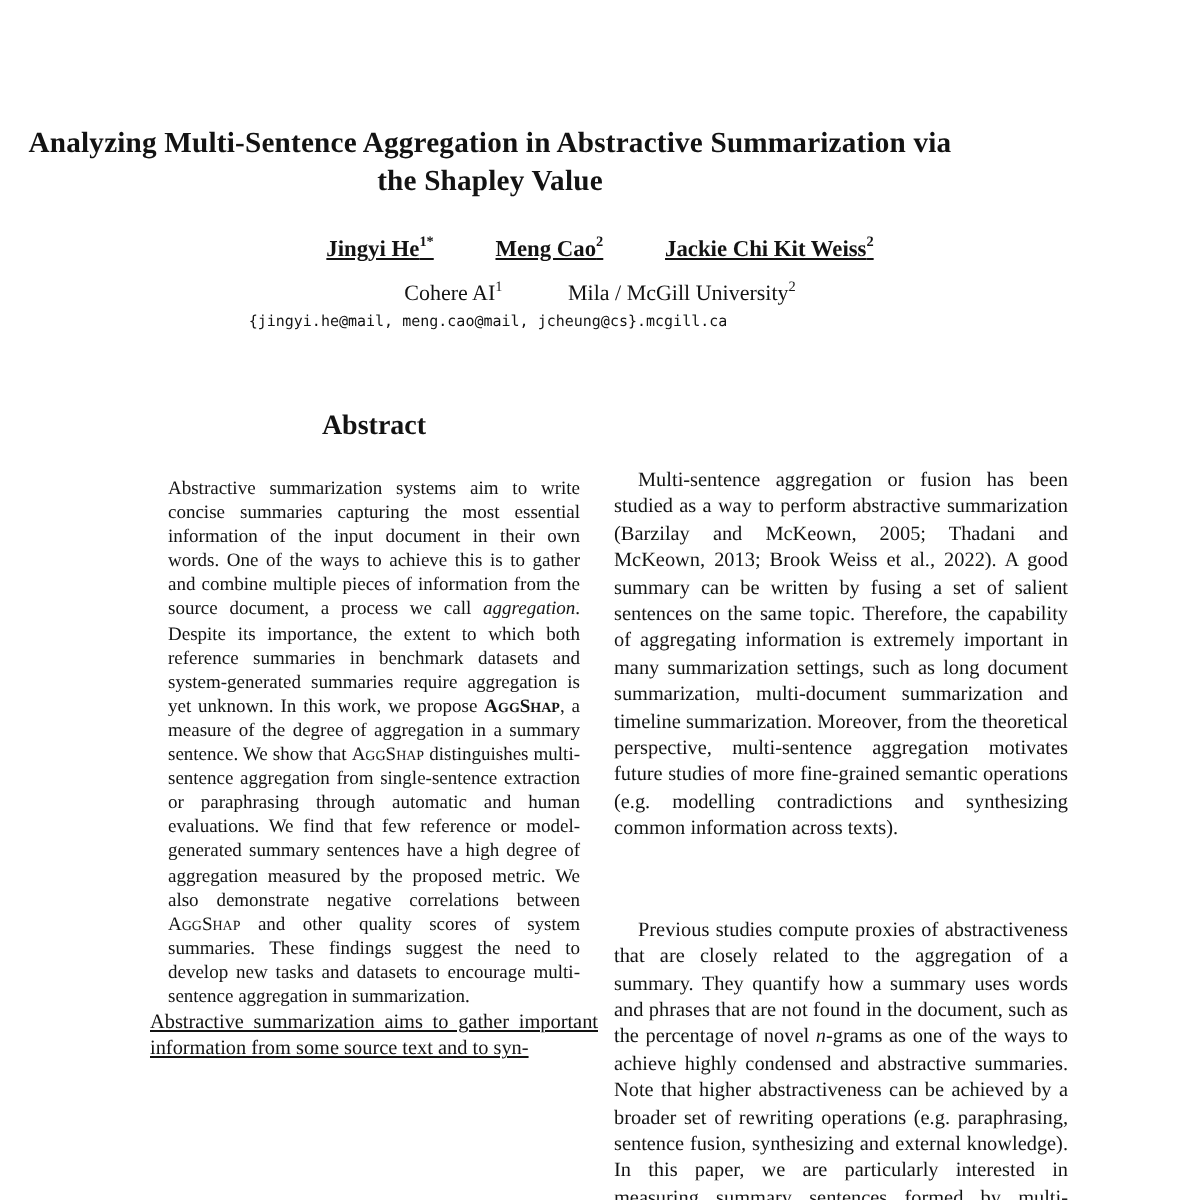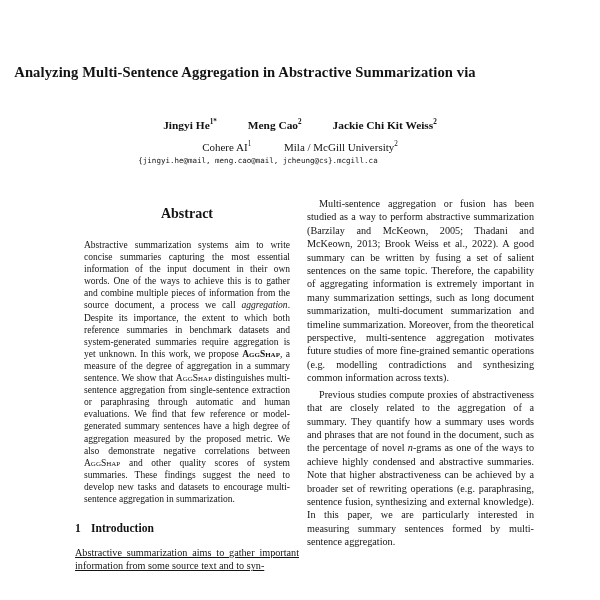--- a/index.html
+++ b/index.html
@@ -108,6 +108,7 @@
 
   <div class="title-block">
     <div class="title-line">Analyzing Multi-Sentence Aggregation in Abstractive Summarization via</div>
+    <div class="title-line">the Shapley Value</div>
   </div>
 
   <div class="authors-line">

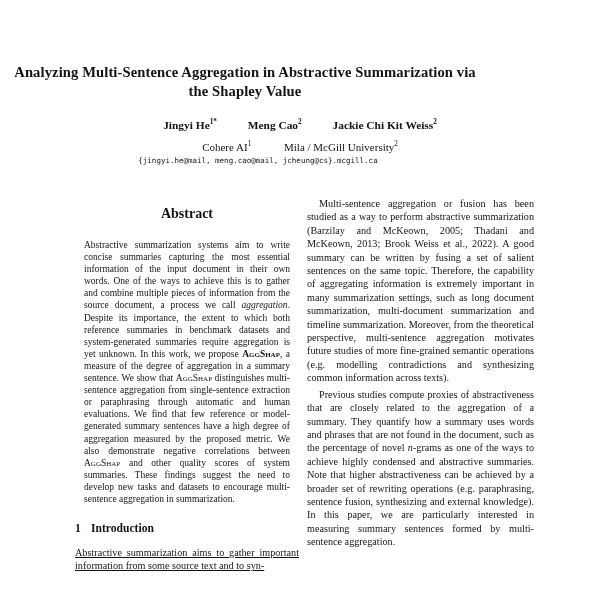--- a/index.html
+++ b/index.html
@@ -41,7 +41,7 @@
     font-size: 11.4px;
     font-weight: bold;
   }
-  .author { margin: 0 14px; white-space: nowrap; }
+  .author { margin: 0 14px; white-space: nowrap; text-decoration: underline; }
   sup {
     font-size: 7.2px;
     vertical-align: super;

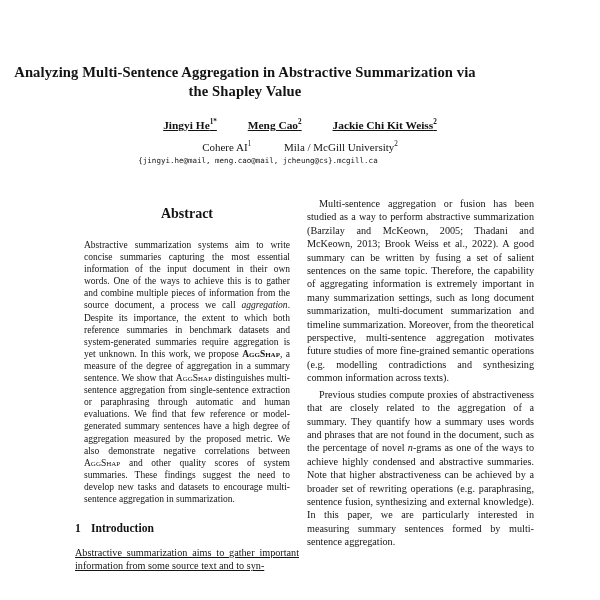--- a/index.html
+++ b/index.html
@@ -66,7 +66,6 @@
     font-family: "DejaVu Sans Mono", "Liberation Mono", monospace;
     font-size: 7.5px;
     letter-spacing: 0;
-    padding-left: 14px;
   }
   .col {
     position: absolute;

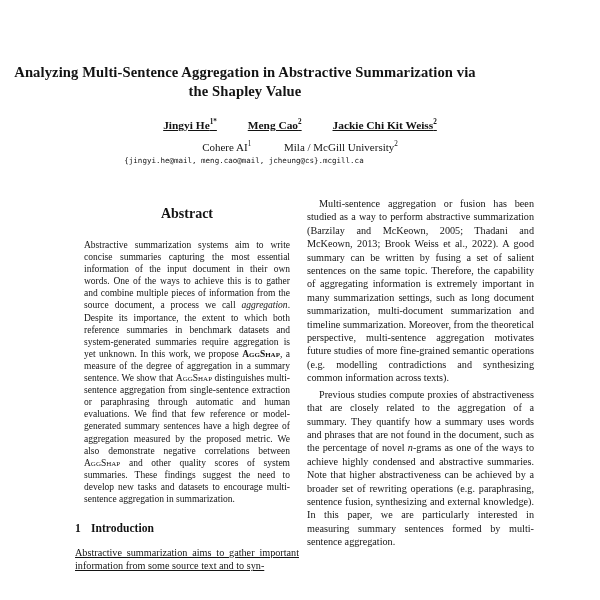--- a/index.html
+++ b/index.html
@@ -97,7 +97,7 @@
     line-height: 13.4px;
     margin: 0 0 3px 0;
   }
-  .col-right .bodypara { text-indent: 12px; }
+  .col-right .bodypara { text-indent: 12px; margin-top: 37px; }
   .intro-para { text-indent: 0; text-decoration: underline; }
 </style>
 </head>

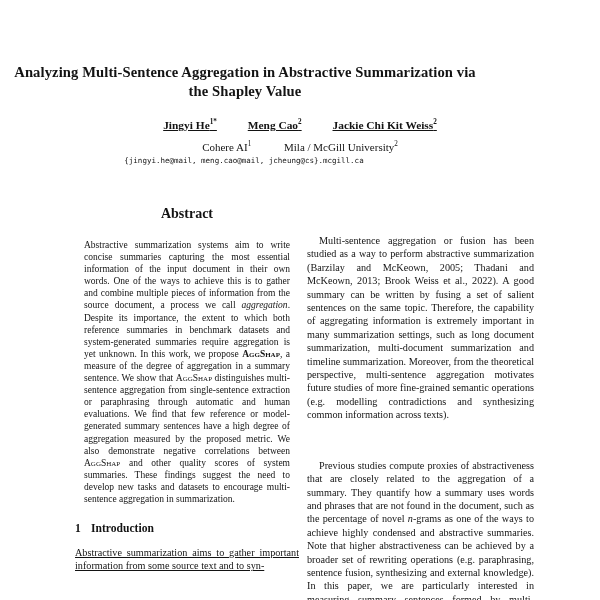--- a/index.html
+++ b/index.html
@@ -126,9 +126,6 @@
   <div class="col col-left">
     <div class="abstract-heading">Abstract</div>
     <p class="abstract-body">Abstractive summarization systems aim to write concise summaries capturing the most essential information of the input document in their own words. One of the ways to achieve this is to gather and combine multiple pieces of information from the source document, a process we call <i>aggregation</i>. Despite its importance, the extent to which both reference summaries in benchmark datasets and system-generated summaries require aggregation is yet unknown. In this work, we propose <b class="sc">AggShap</b>, a measure of the degree of aggregation in a summary sentence. We show that <span class="sc">AggShap</span> distinguishes multi-sentence aggregation from single-sentence extraction or paraphrasing through automatic and human evaluations. We find that few reference or model-generated summary sentences have a high degree of aggregation measured by the proposed metric. We also demonstrate negative correlations between <span class="sc">AggShap</span> and other quality scores of system summaries. These findings suggest the need to develop new tasks and datasets to encourage multi-sentence aggregation in summarization.</p>
-    <div class="section-heading">
-      <span class="num">1</span><span>Introduction</span>
-    </div>
     <p class="bodypara intro-para">Abstractive summarization aims to gather important information from some source text and to syn-</p>
   </div>
 

